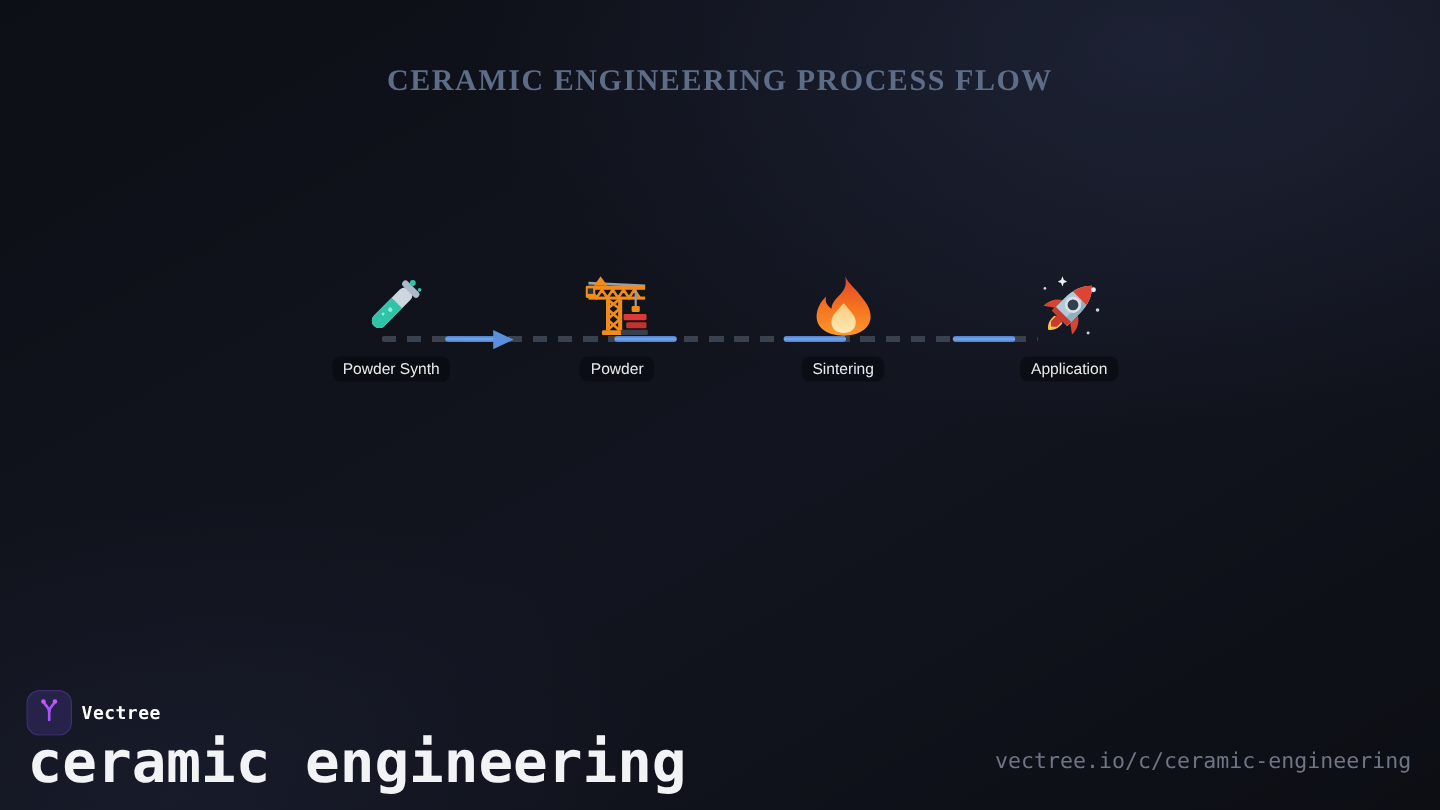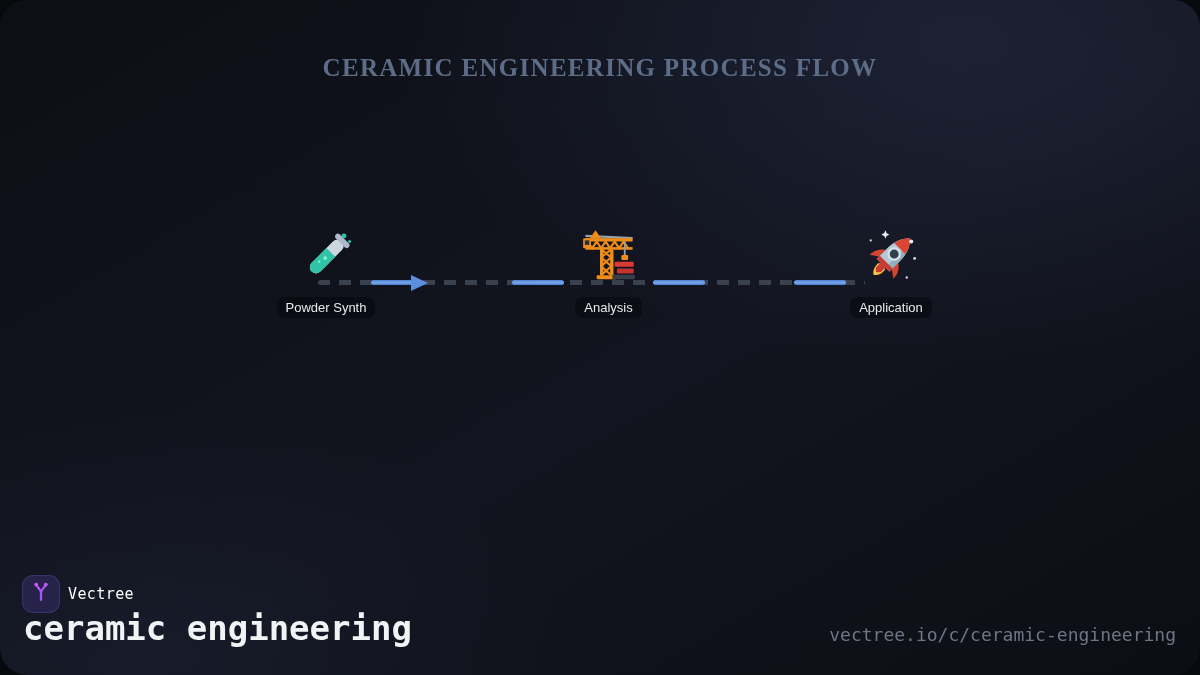--- a/index.html
+++ b/index.html
@@ -10,7 +10,6 @@
       radial-gradient(900px 520px at 80% 6%, rgba(38,44,70,.55), transparent 62%),
       radial-gradient(700px 420px at 12% 98%, rgba(30,34,54,.45), transparent 60%),
       linear-gradient(150deg,#0d0f16 0%,#12151f 55%,#0c0e14 100%);
-    border-radius: 27px;
   }
   
   .main-title{

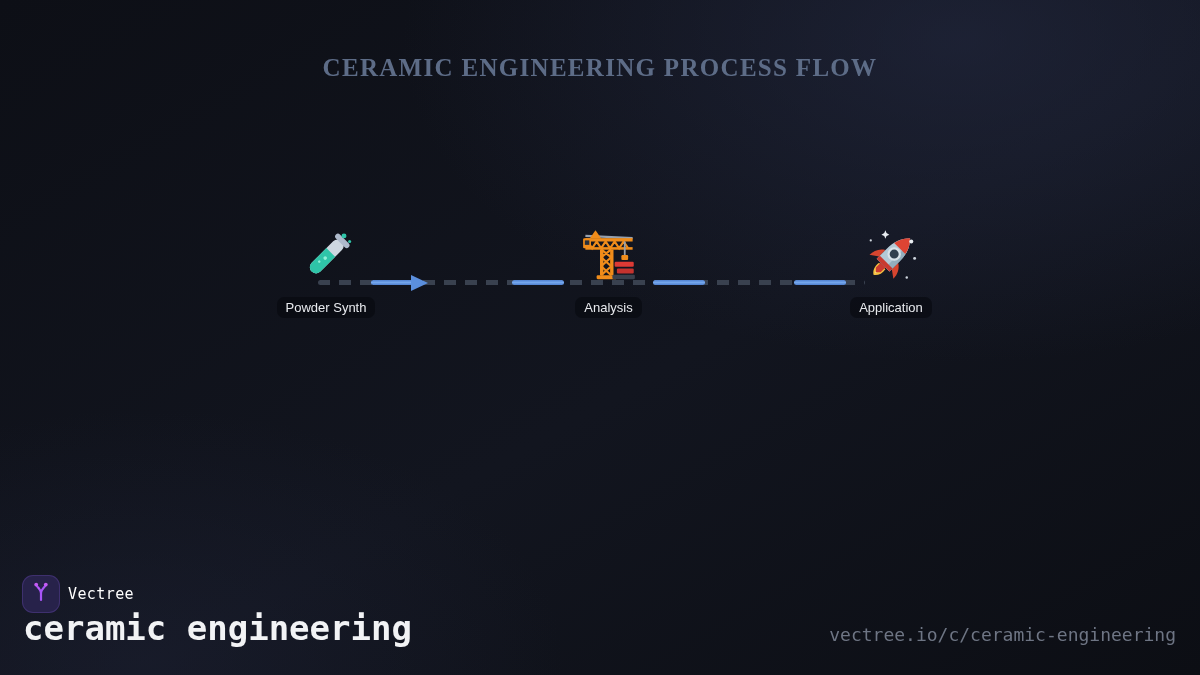--- a/index.html
+++ b/index.html
@@ -126,7 +126,7 @@
             <rect x="27" y="41.5" width="20" height="4" rx="1" fill="#39404c"></rect>
           </svg>
         </span>
-        <span class="step-label">Analysis</span>
+        <span class="step-label">Powder</span>
       </div>
 
 

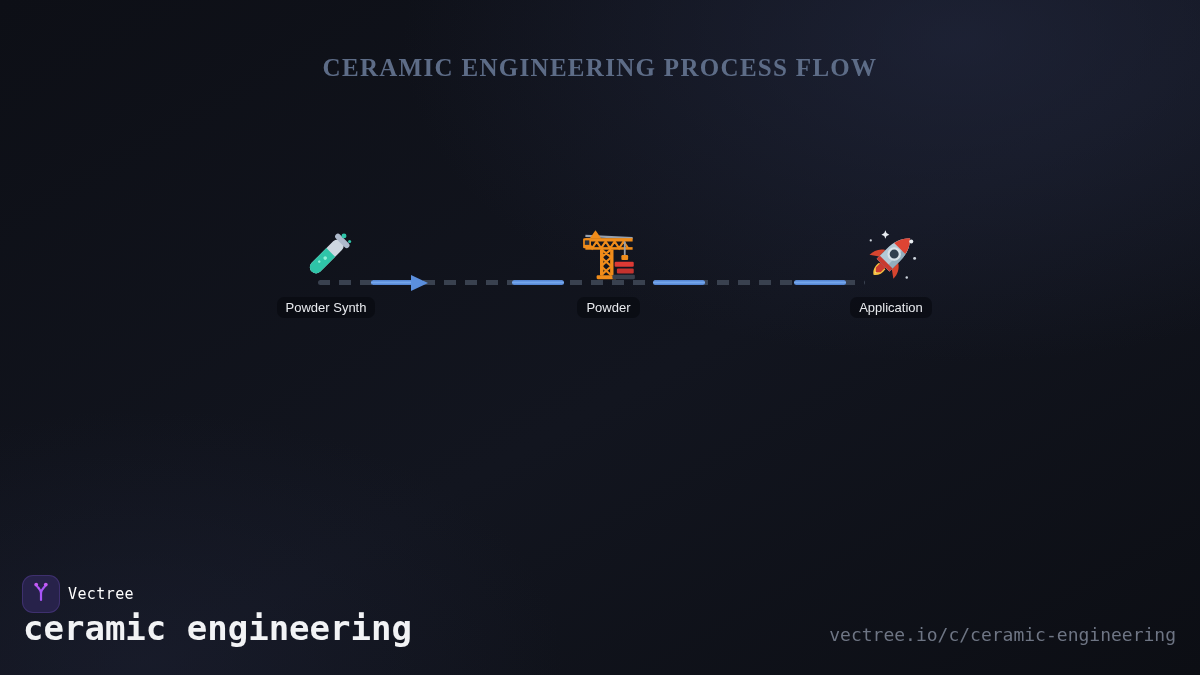--- a/index.html
+++ b/index.html
@@ -129,6 +129,26 @@
         <span class="step-label">Powder</span>
       </div>
 
+      <div class="step">
+        <span class="icon">
+          <svg viewBox="0 0 48 48">
+            <defs>
+              <linearGradient id="fireOuter" x1="0" y1="0" x2="0" y2="1">
+                <stop offset="0" stop-color="#e0452a"></stop>
+                <stop offset="0.5" stop-color="#f4711f"></stop>
+                <stop offset="1" stop-color="#fb9a31"></stop>
+              </linearGradient>
+              <linearGradient id="fireInner" x1="0" y1="0" x2="0" y2="1">
+                <stop offset="0" stop-color="#fcc97c"></stop>
+                <stop offset="1" stop-color="#fdeab4"></stop>
+              </linearGradient>
+            </defs>
+            <path fill="url(#fireOuter)" d="M25 2c2 7-1 11-5 15-3 3-5 6-5 9-3-2-5-5-4-9-5 5-7 10-7 15 0 8 8 14 20 14s20-6 20-14c0-6-3-10-7-15-4-6-9-9-12-15z"></path>
+            <path fill="url(#fireInner)" d="M24 22c-5 6-9 9-9 14 0 5 4 8 9 8s9-3 9-8c0-5-4-8-9-14z"></path>
+          </svg>
+        </span>
+        <span class="step-label">Sintering</span>
+      </div>
 
 
       <div class="step">

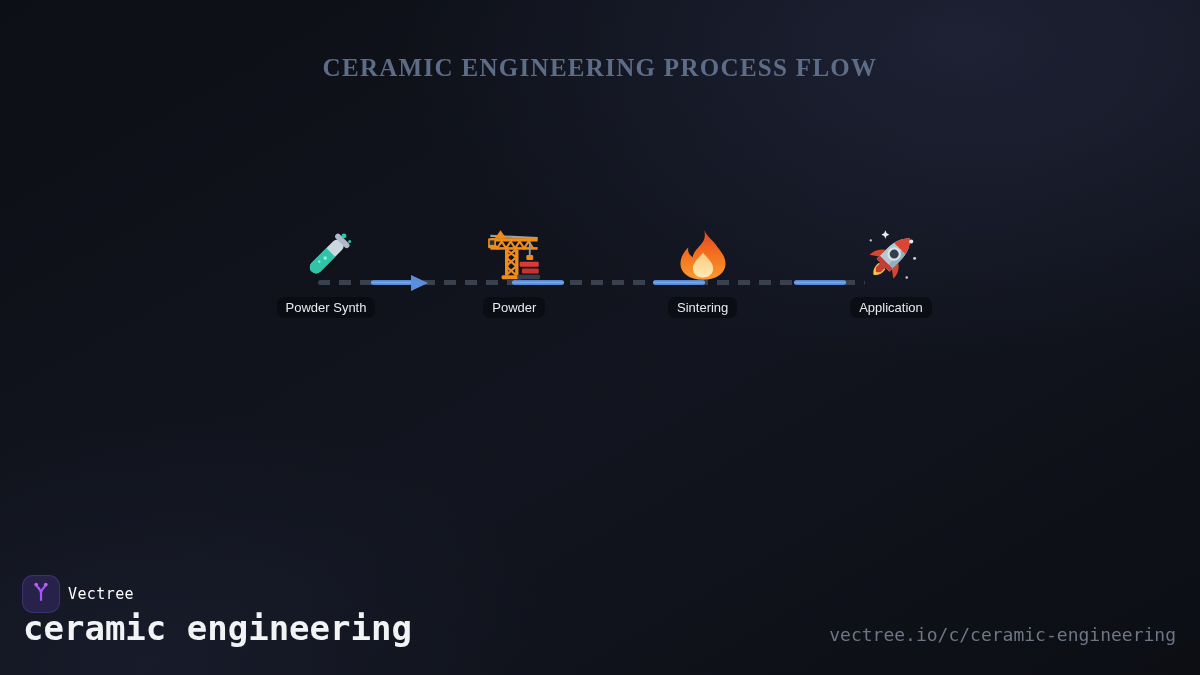--- a/index.html
+++ b/index.html
@@ -55,7 +55,7 @@
   }
   .brand-name{
     position:absolute;left:68px;top:585px;
-    font-family:"DejaVu Sans Mono",monospace;font-weight:normal;
+    font-family:"DejaVu Sans Mono",monospace;font-weight:bold;
     font-size:15px;letter-spacing:.4px;color:#ffffff;
   }
   .collection-title{

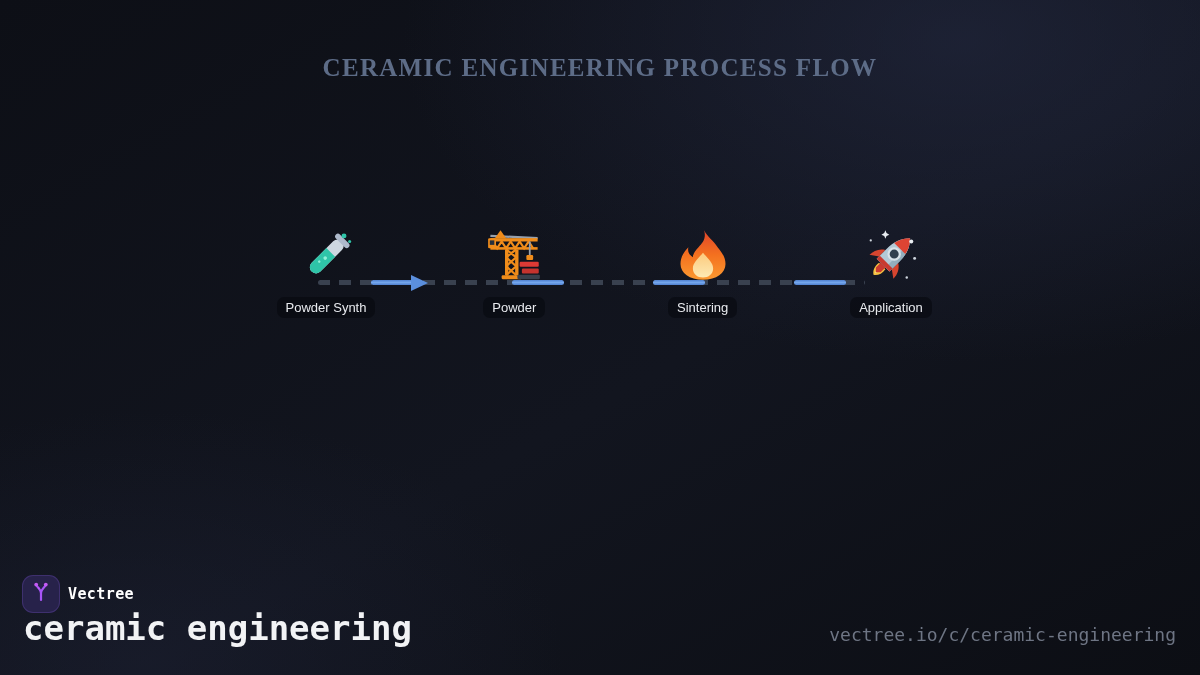--- a/index.html
+++ b/index.html
@@ -61,7 +61,7 @@
   .collection-title{
     position:absolute;left:23px;top:609px;margin:0;
     font-family:"DejaVu Sans Mono",monospace;font-weight:bold;
-    font-size:34px;line-height:1.15;color:var(--footer-title,#f2f3f5);
+    font-size:48px;line-height:1.15;color:var(--footer-title,#f2f3f5);
     white-space:nowrap;
   }
   .card-url{

